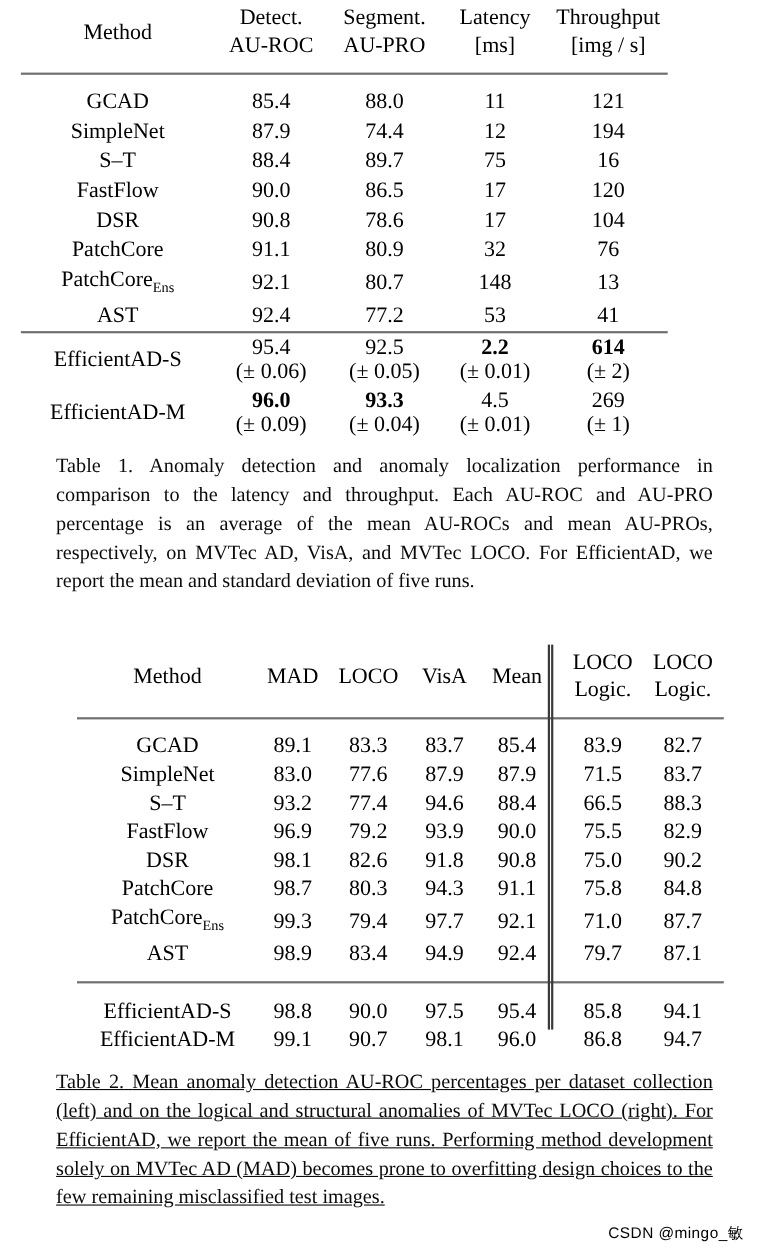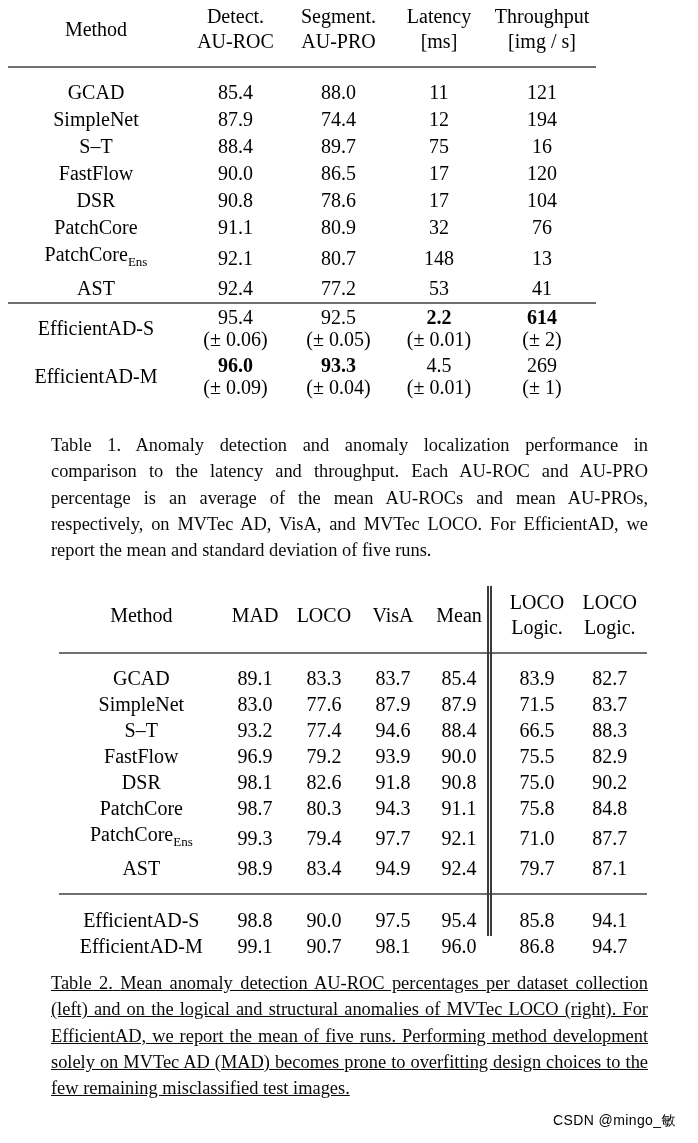--- a/index.html
+++ b/index.html
@@ -20,7 +20,7 @@
   
   .tbl-wrap {
     position: absolute;
-    left: 4px;
+    left: 15px;
     width: 596px;
   }
   table.paper-table {

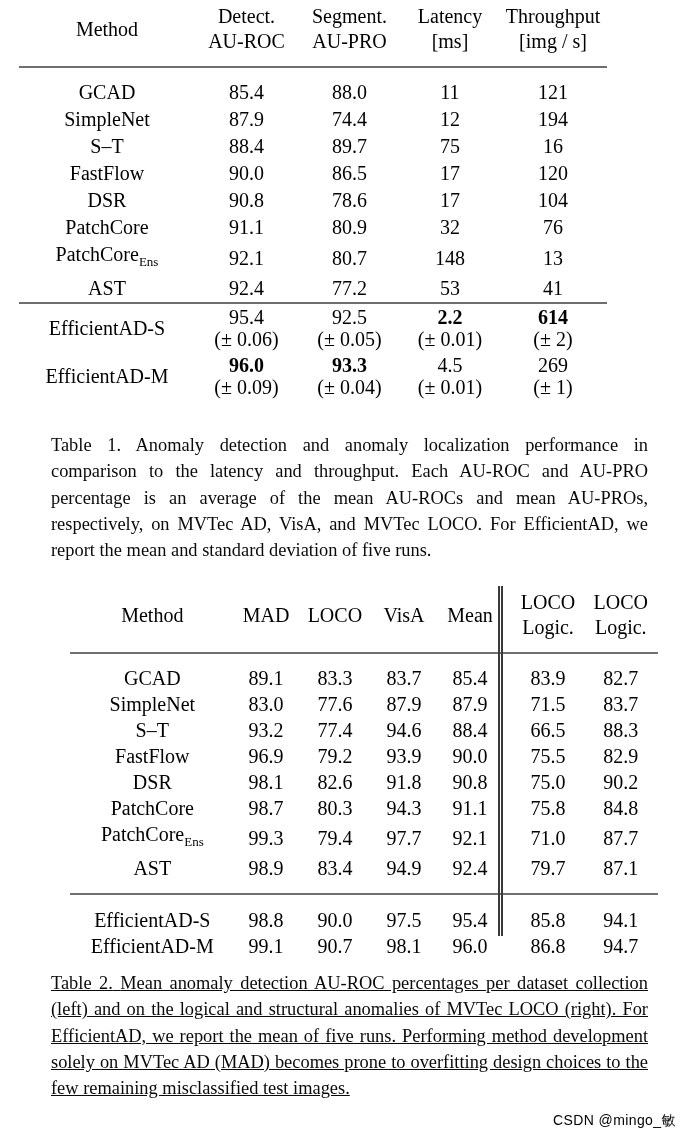--- a/index.html
+++ b/index.html
@@ -82,7 +82,7 @@
     text-justify: inter-word;
     color: #0a0a0a;
   }
-  #caption1 { top: 432px; }
+  #caption1 { top: 410px; }
   #caption2 { top: 970px; text-decoration: underline; }
   .caption > span { display: inline; }
 

